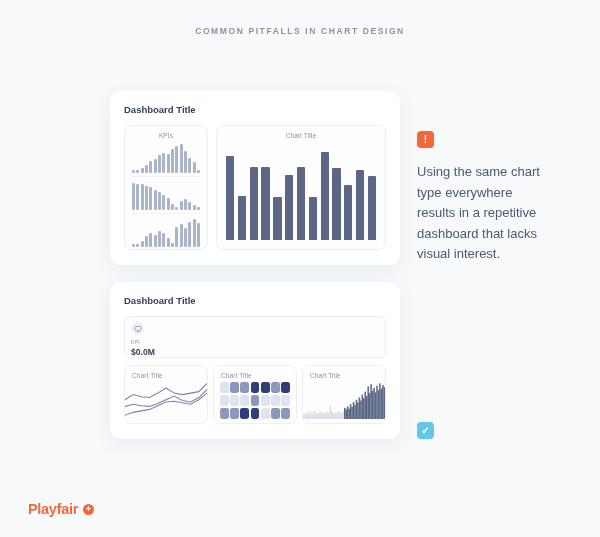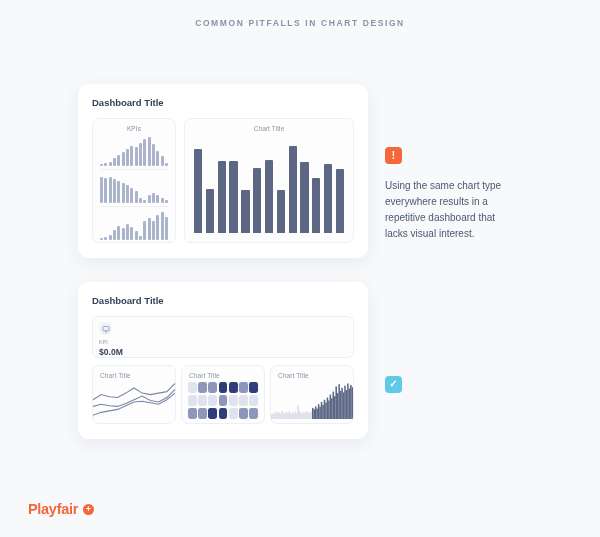--- a/index.html
+++ b/index.html
@@ -16,7 +16,7 @@
   }
 
   
-  .header { padding-top: 18px; text-align: center; }
+  .header { padding-top: 26px; text-align: center; }
   .eyebrow {
     font-size: 8.5px;
     font-weight: bold;

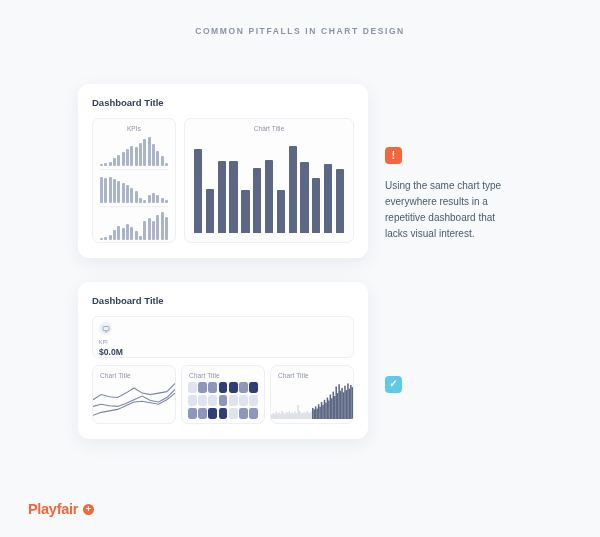--- a/index.html
+++ b/index.html
@@ -33,7 +33,7 @@
   }
 
   
-  .section { position: absolute; display: flex; align-items: center; }
+  .section { position: absolute; display: flex; align-items: flex-end; margin-left: 32px; }
   .section-1 { top: 84px; left: 78px; }
   .section-2 { top: 282px; left: 78px; }
 

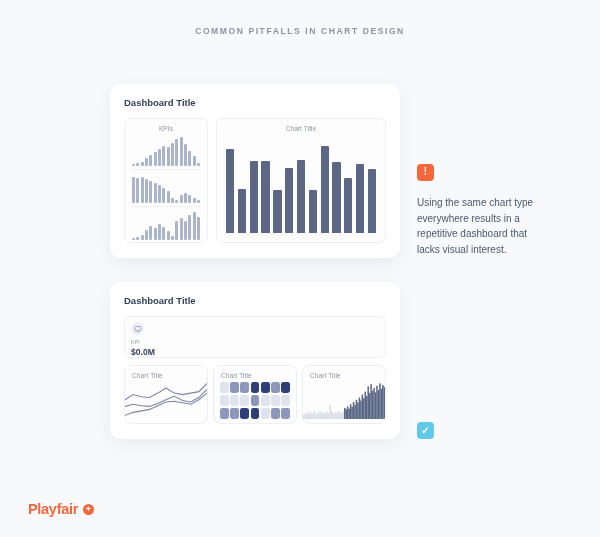--- a/index.html
+++ b/index.html
@@ -110,7 +110,7 @@
   .badge-ok { background: #61c9e8; }
   .callout-text {
     margin-top: 14px;
-    font-size: 10px;
+    font-size: 13px;
     line-height: 1.58;
     color: #4a5a70;
   }

